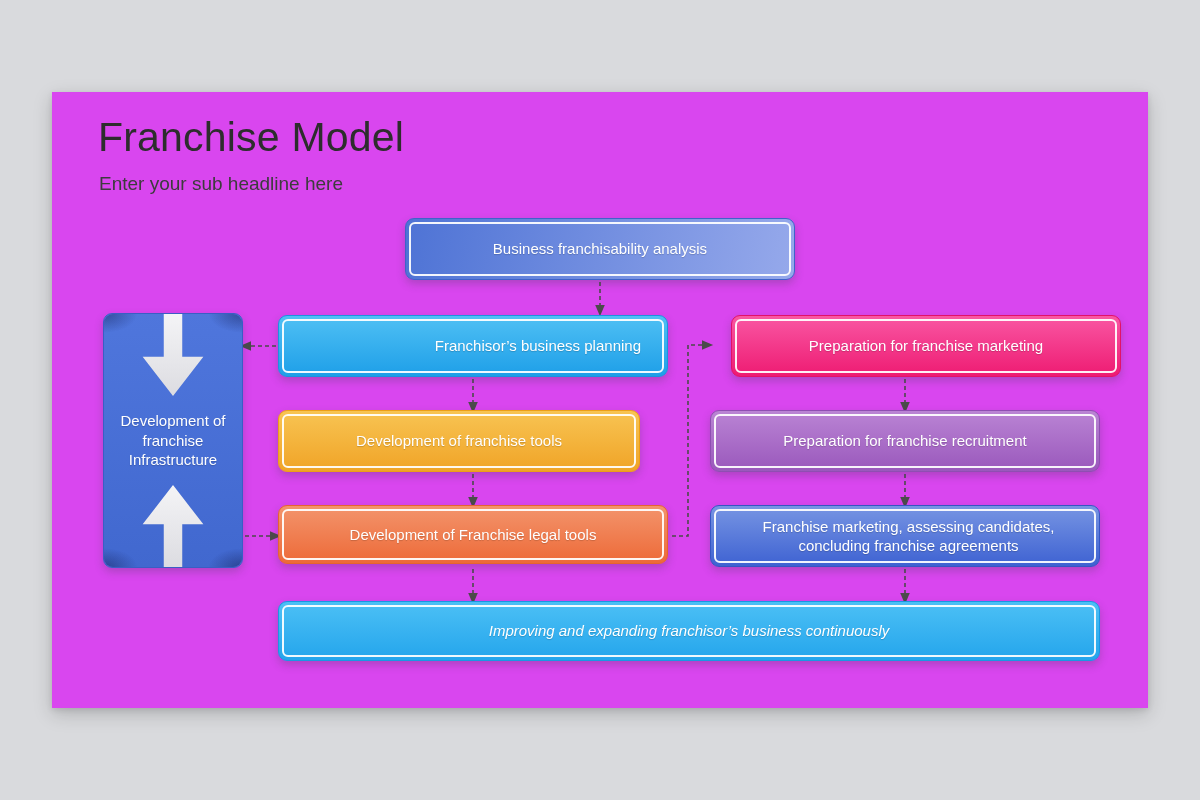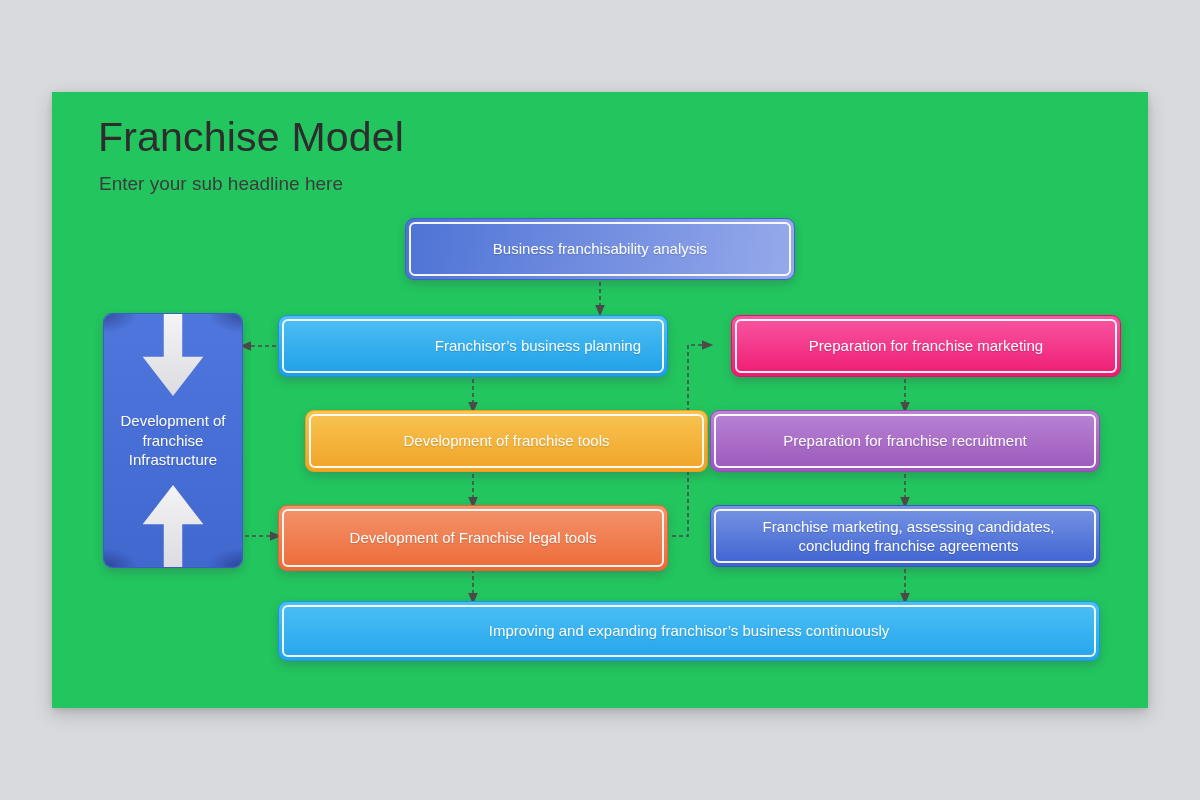--- a/index.html
+++ b/index.html
@@ -81,7 +81,7 @@
 </head>
 <body style="background: rgb(217, 218, 221);">
 
-<div class="slide" style="background: #22c55e;">
+<div class="slide" style="background: #d946ef;">
 
   <div class="title">Franchise Model</div>
   <div class="subtitle">Enter your sub headline here</div>

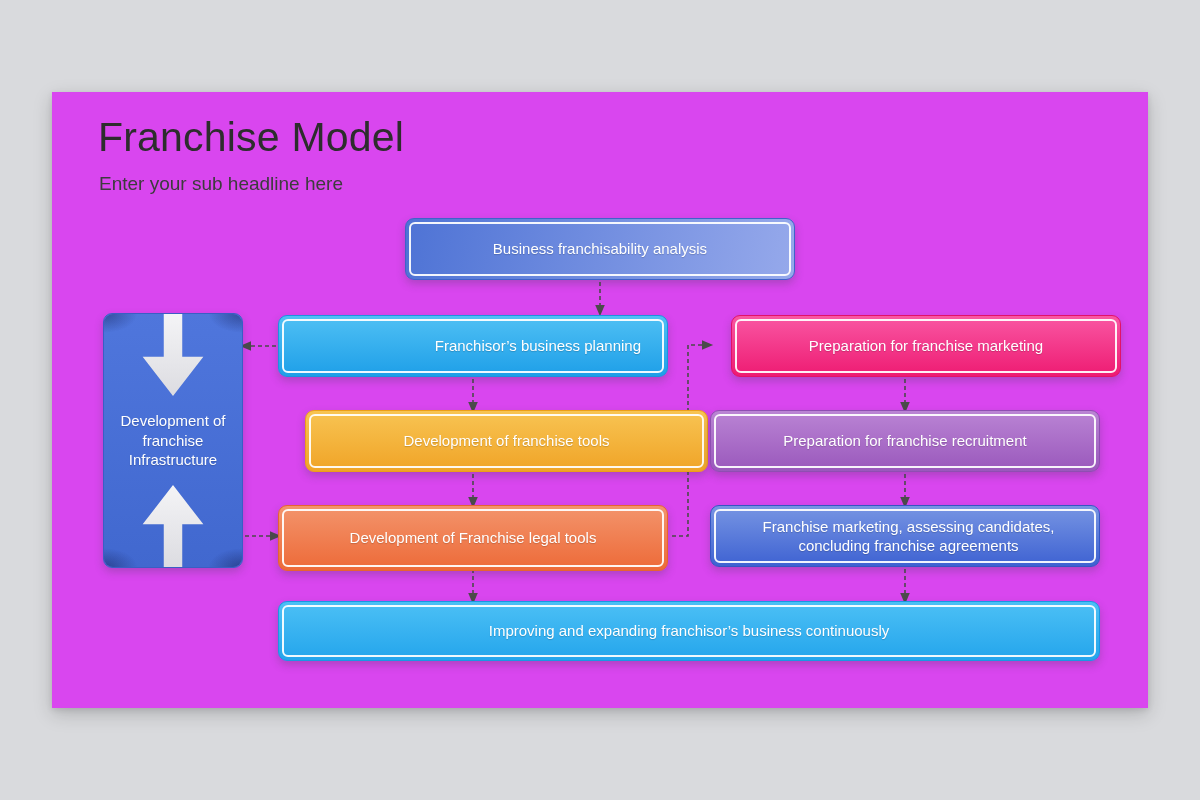--- a/index.html
+++ b/index.html
@@ -69,7 +69,7 @@
   }
   
   .n-planning{left:226px;top:223px;width:390px;height:62px;}
-  .n-tools{left:226px;top:318px;width:403px;height:62px;margin-left:27px;}
+  .n-tools{left:226px;top:318px;width:362px;height:62px;}
   .n-legal{left:226px;top:413px;width:390px;height:66px;}
   
   .n-marketing{left:658px;top:223px;width:390px;height:62px;margin-left:21px;}

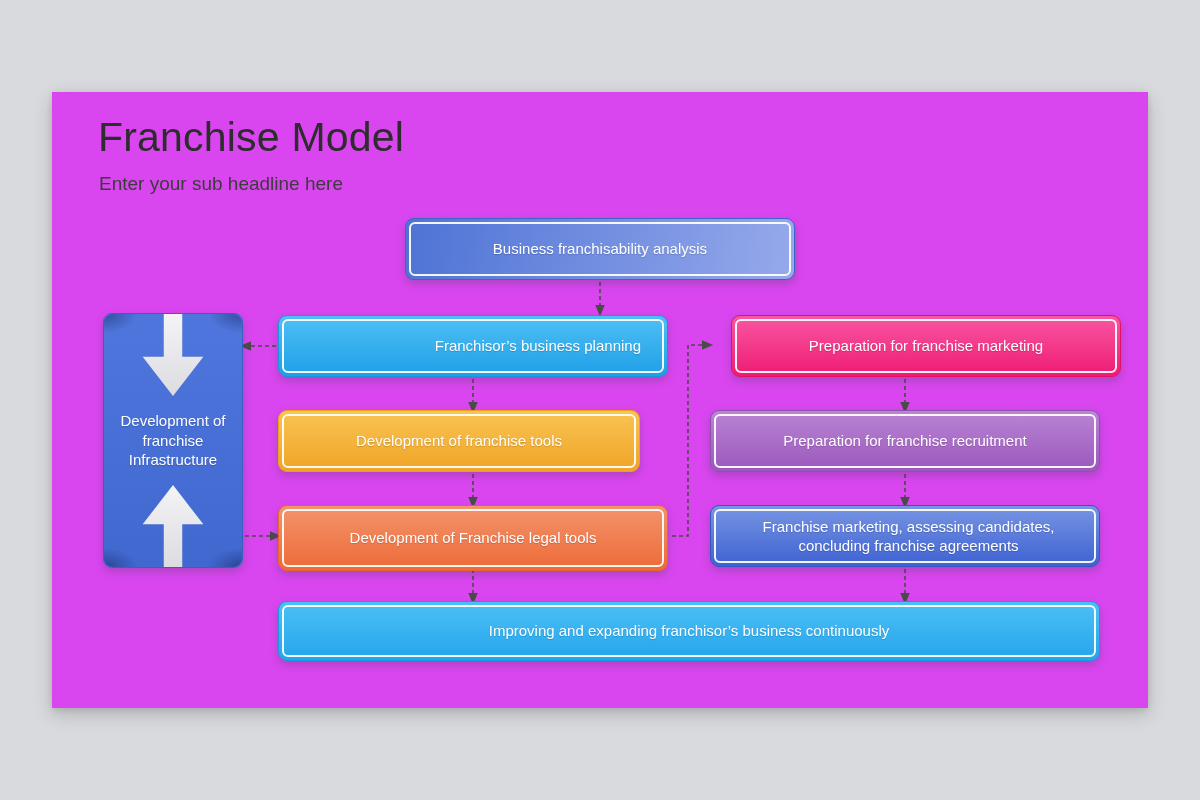--- a/index.html
+++ b/index.html
@@ -70,7 +70,7 @@
   
   .n-planning{left:226px;top:223px;width:390px;height:62px;}
   .n-tools{left:226px;top:318px;width:362px;height:62px;}
-  .n-legal{left:226px;top:413px;width:390px;height:66px;}
+  .n-legal{left:226px;top:413px;width:390px;height:59px;}
   
   .n-marketing{left:658px;top:223px;width:390px;height:62px;margin-left:21px;}
   .n-recruitment{left:658px;top:318px;width:390px;height:62px;}

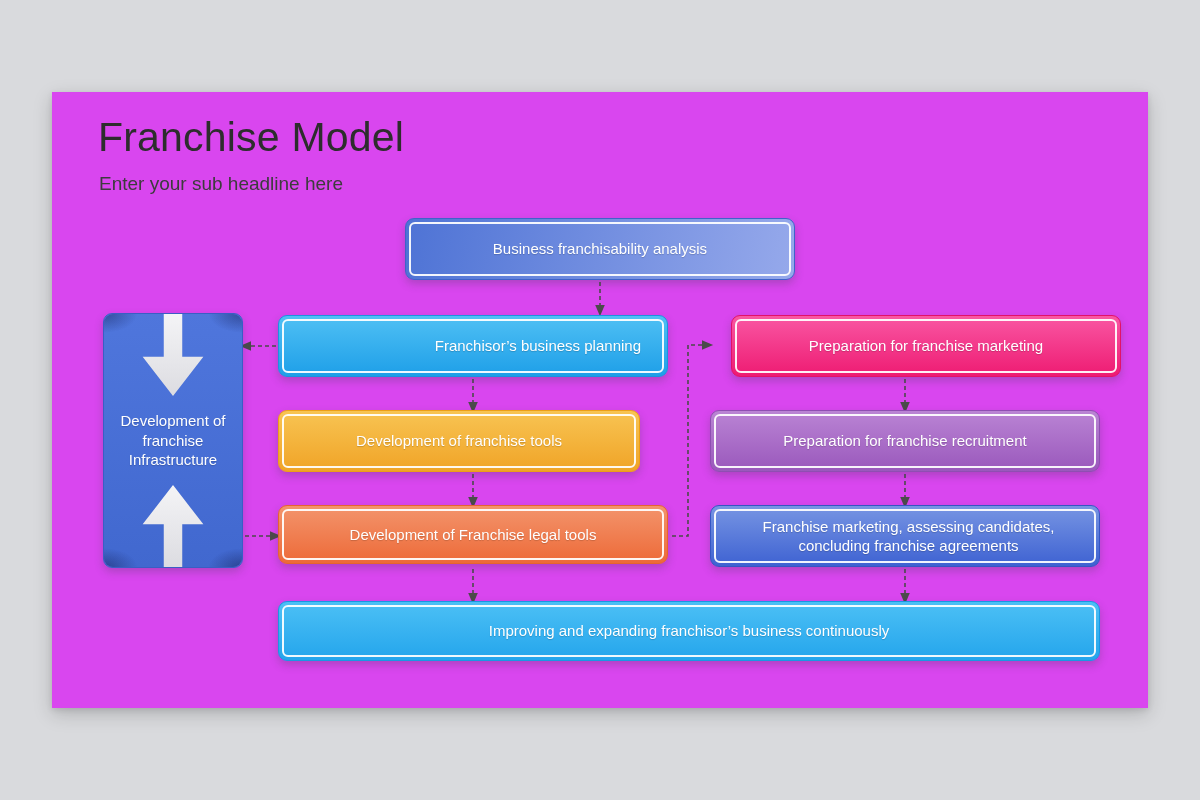--- a/index.html
+++ b/index.html
@@ -134,7 +134,7 @@
     <span class="lbl">Franchise marketing, assessing candidates, concluding franchise agreements</span>
   </div>
 
-  <div class="node n-improving" style="background: linear-gradient(rgb(76, 192, 245), rgb(36, 165, 236)); border-color: rgb(26, 151, 226);">
+  <div class="node n-improving" style="background: linear-gradient(rgb(76, 192, 245), rgb(36, 165, 236)); border-color: rgb(26, 151, 226); font-style: italic;">
     <span class="lbl">Improving and expanding franchisor’s business continuously</span>
   </div>
 

